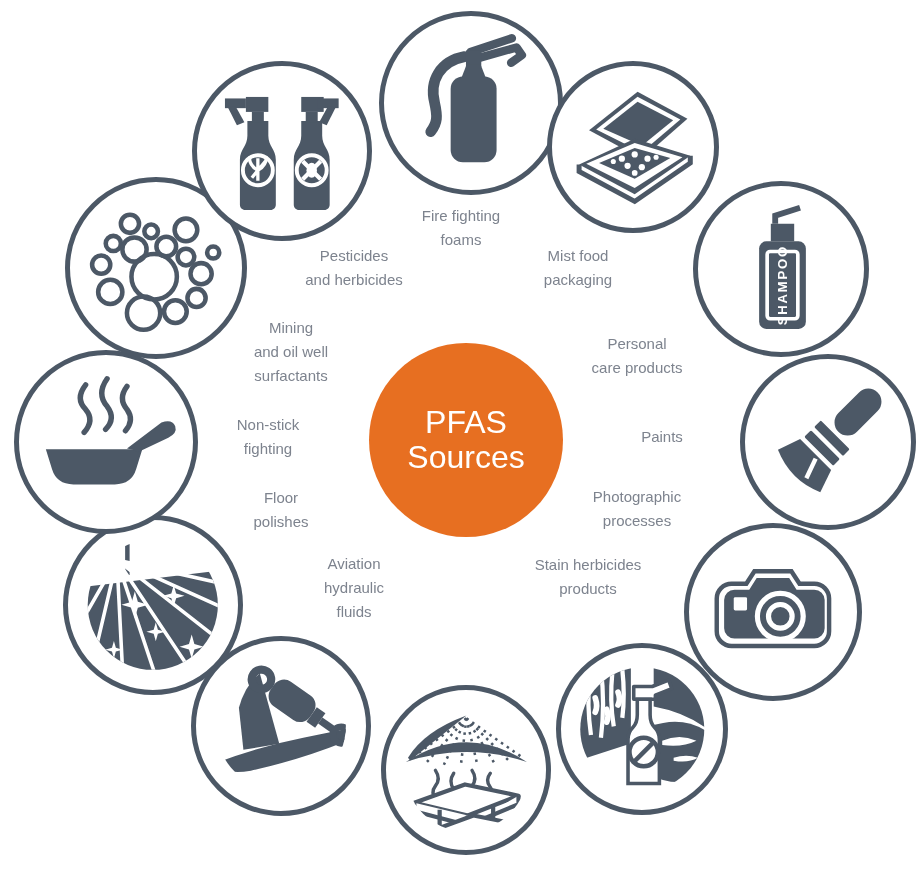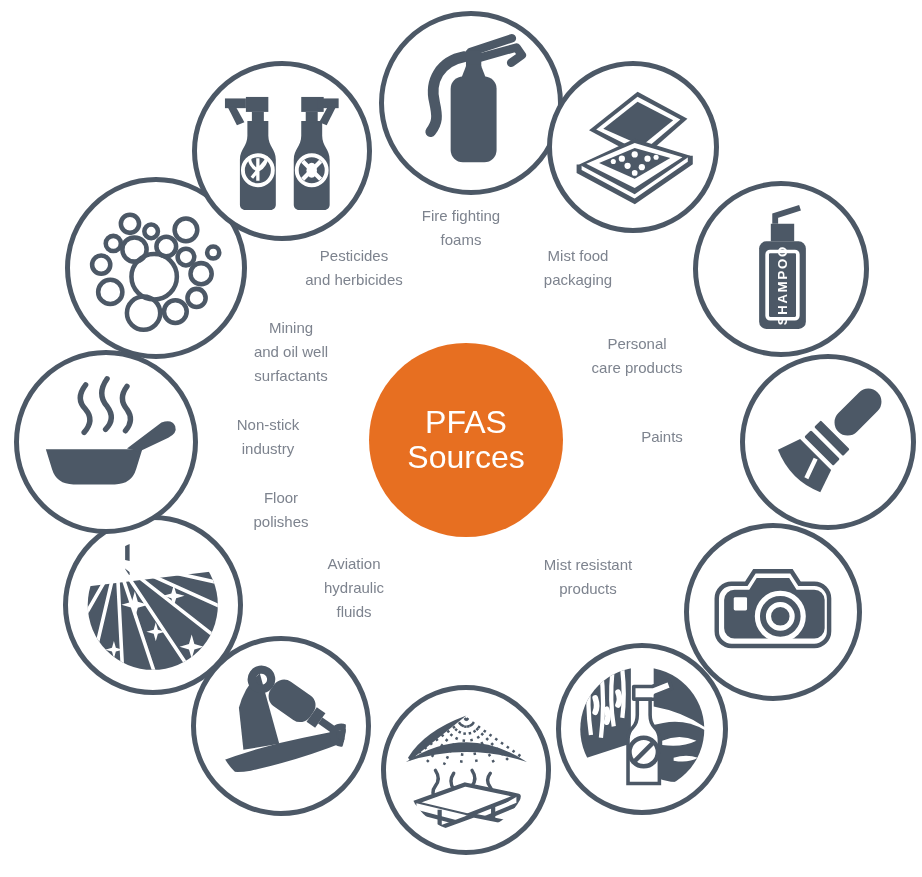--- a/index.html
+++ b/index.html
@@ -272,7 +272,7 @@
   <div class="lbl" style="left:281px;top:510px;">Floor
 polishes</div>
   <div class="lbl" style="left:268px;top:437px;">Non-stick
-industry</div>
+fighting</div>
   <div class="lbl" style="left:291px;top:352px;">Mining
 and oil well
 surfactants</div>

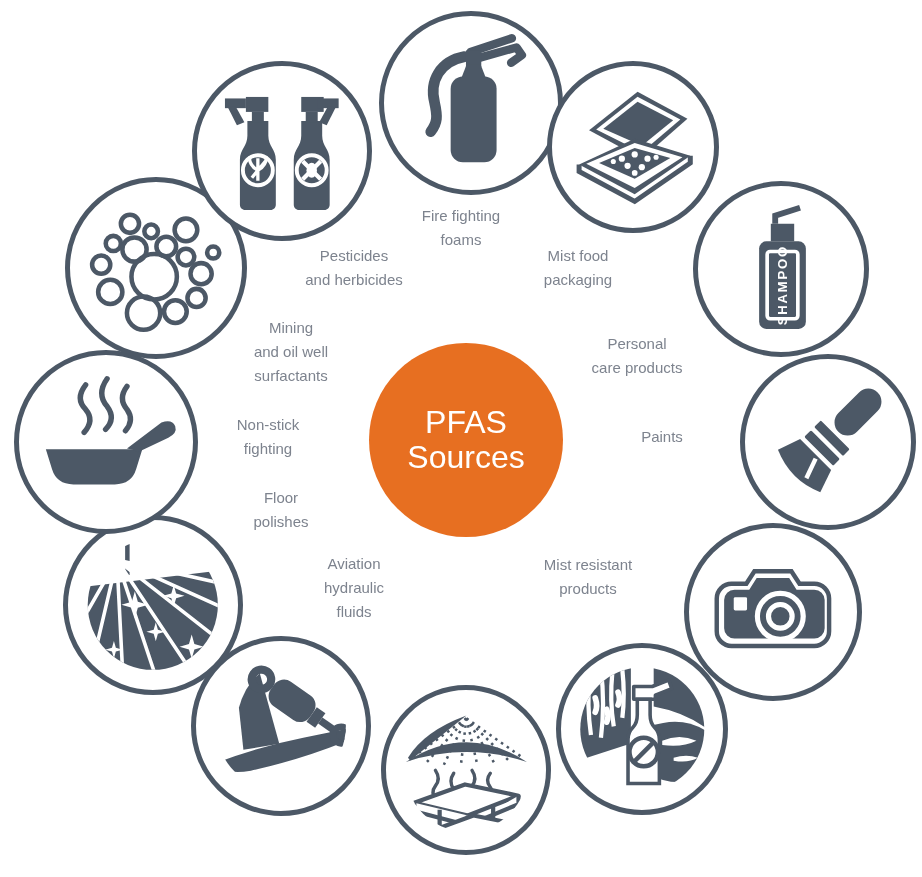--- a/index.html
+++ b/index.html
@@ -264,6 +264,8 @@
   <div class="lbl" style="left:637px;top:356px;">Personal
 care products</div>
   <div class="lbl" style="left:662px;top:437px;">Paints</div>
+  <div class="lbl" style="left:637px;top:509px;">Photographic
+processes</div>
   <div class="lbl" style="left:588px;top:577px;">Mist resistant
 products</div>
   <div class="lbl" style="left:330px;top:588px;margin-left:24px;">Aviation

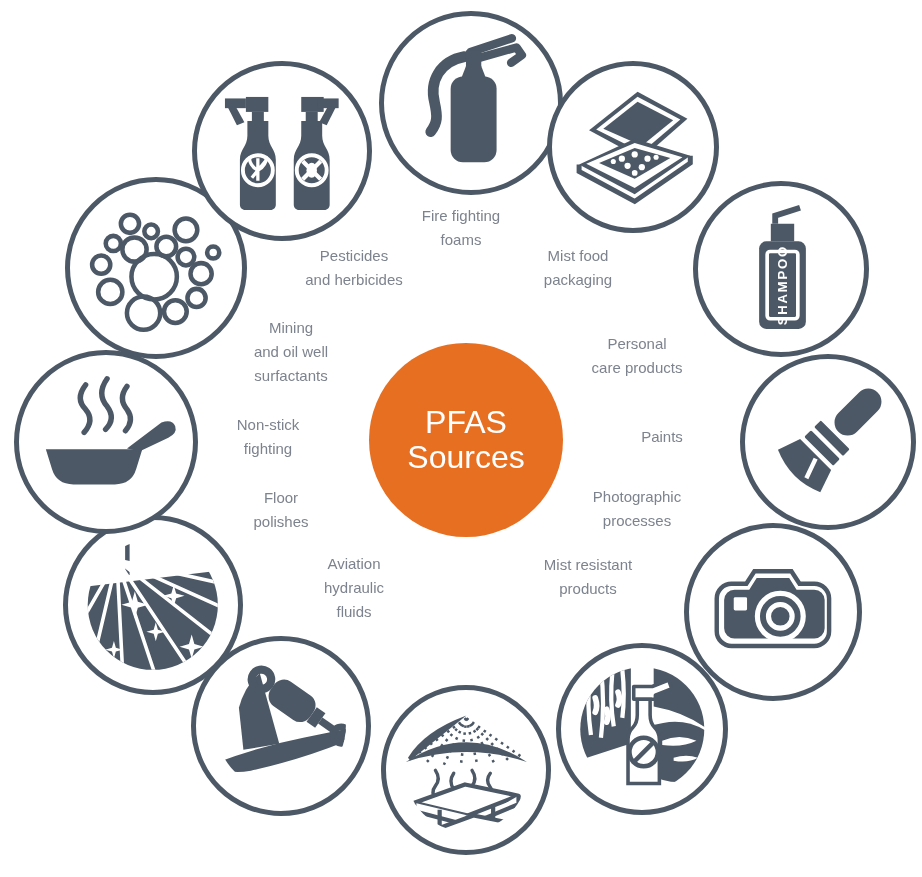--- a/index.html
+++ b/index.html
@@ -266,7 +266,7 @@
   <div class="lbl" style="left:662px;top:437px;">Paints</div>
   <div class="lbl" style="left:637px;top:509px;">Photographic
 processes</div>
-  <div class="lbl" style="left:588px;top:577px;">Mist resistant
+  <div class="lbl" style="left:588px;top:577px;">Stain herbicides
 products</div>
   <div class="lbl" style="left:330px;top:588px;margin-left:24px;">Aviation
 hydraulic

